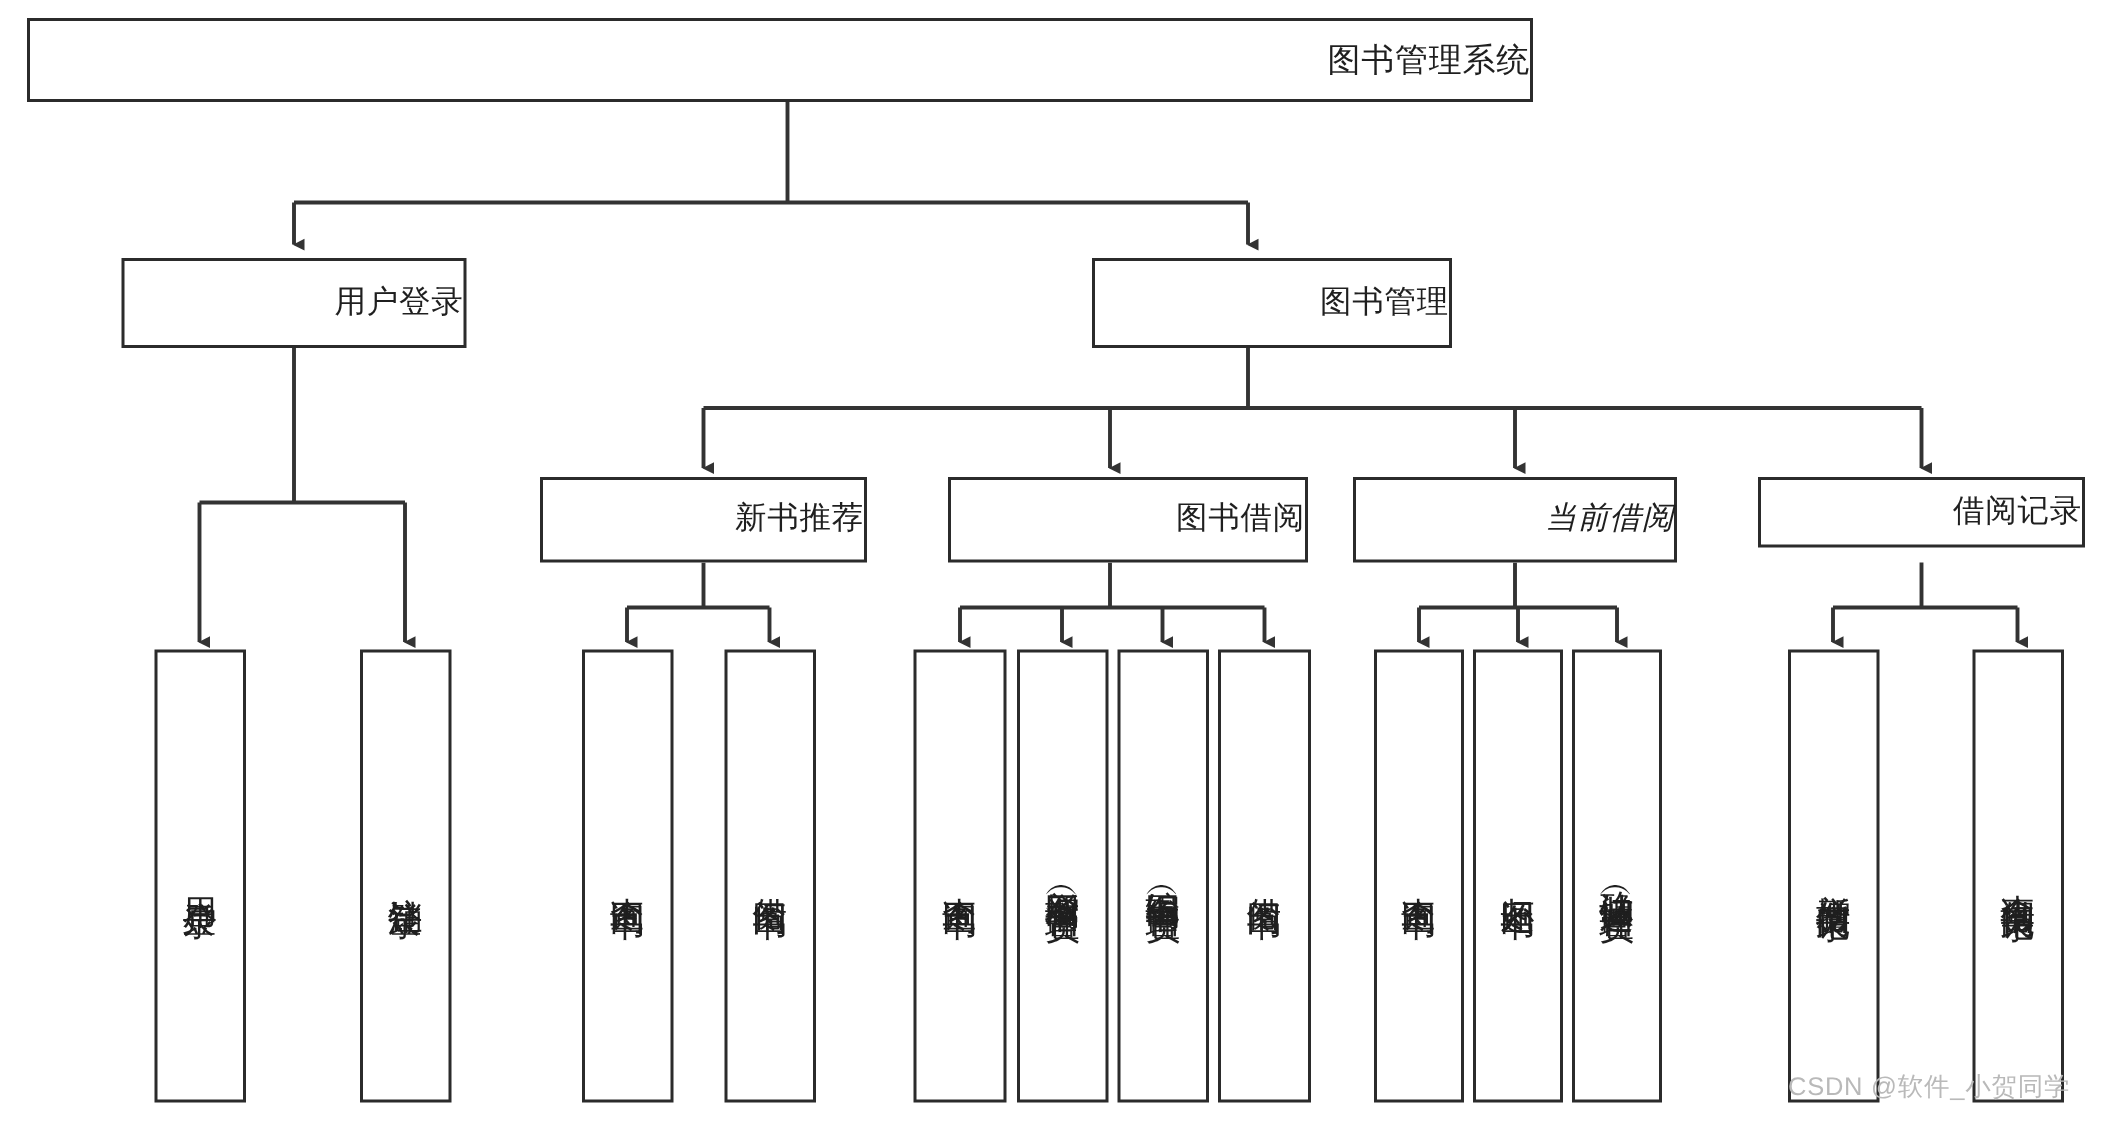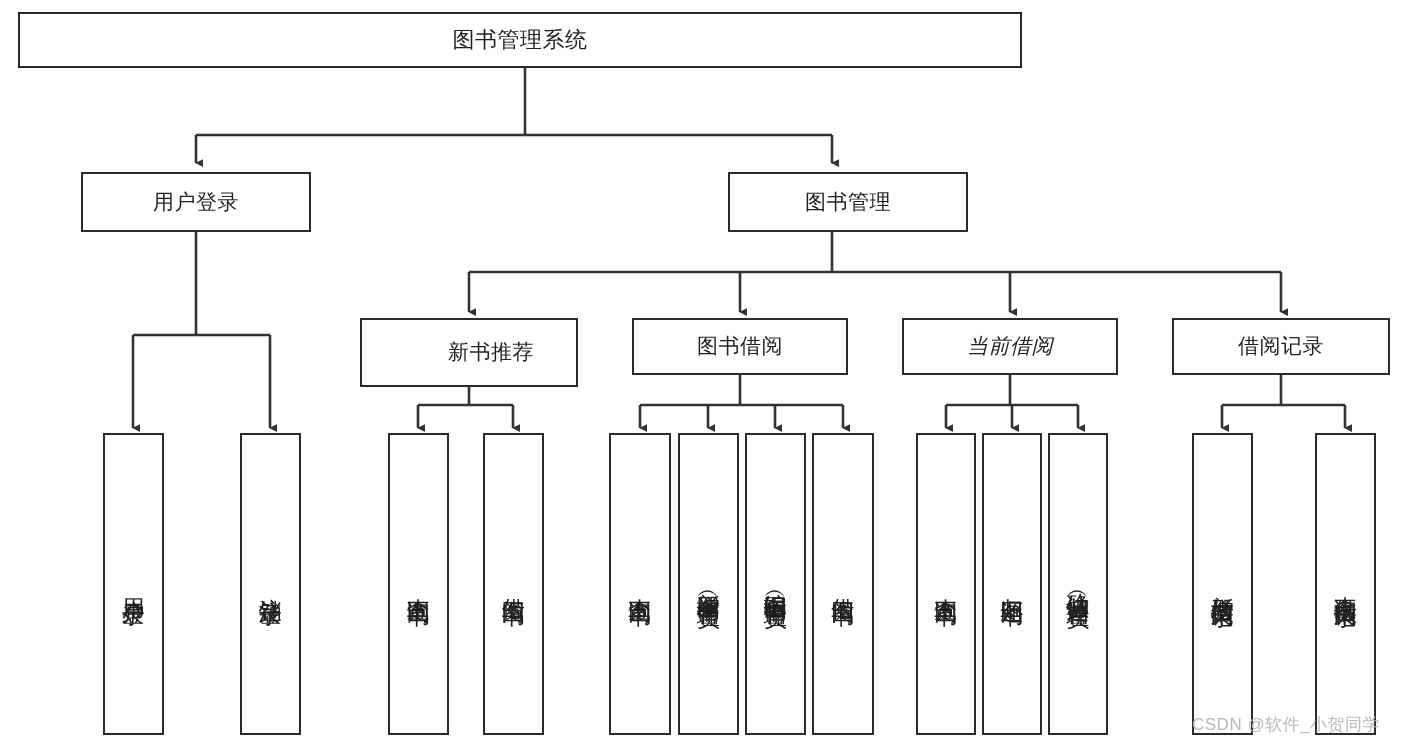--- a/index.html
+++ b/index.html
@@ -33,7 +33,7 @@
     border: 2px solid #2b2b2b;
     display: flex;
     align-items: center;
-    justify-content: center;
+    justify-content: flex-end;
     text-align: center;
   }
   .node-h .label {

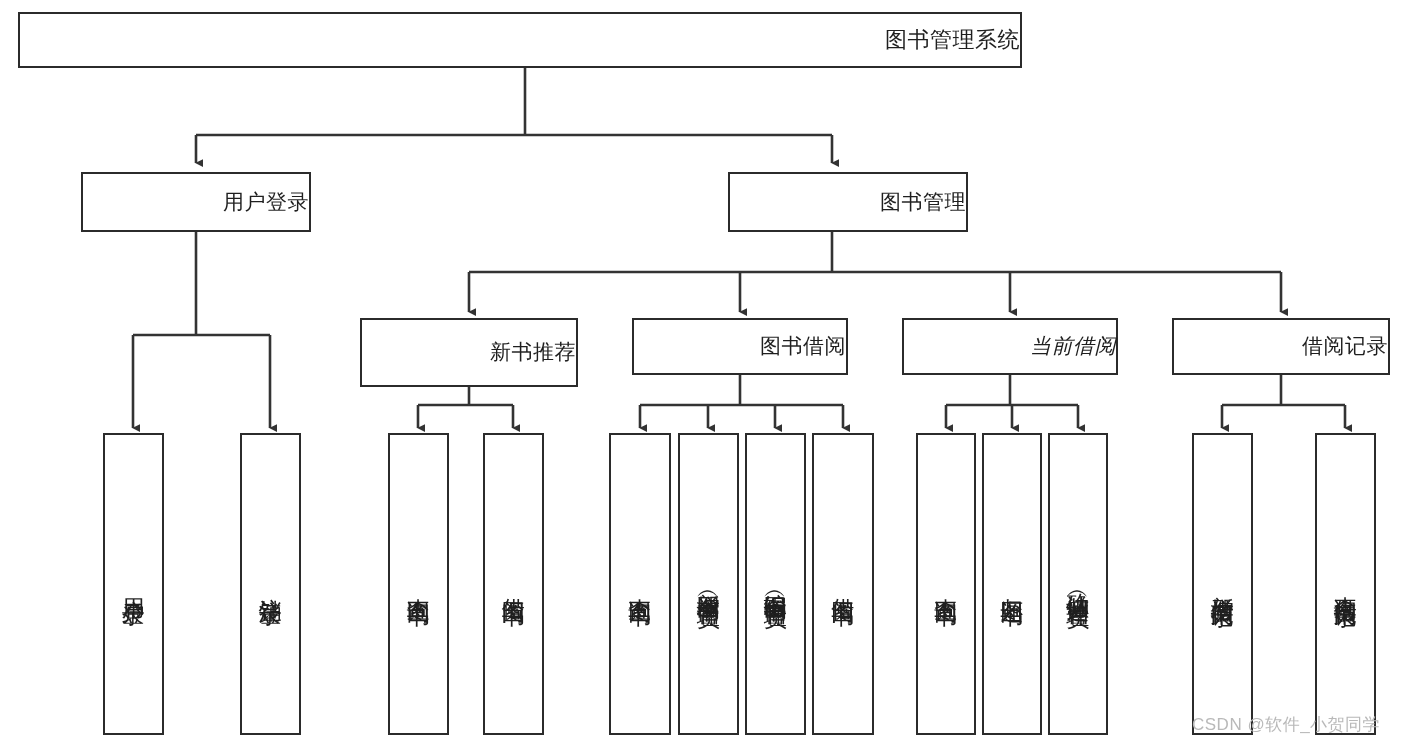--- a/index.html
+++ b/index.html
@@ -131,7 +131,7 @@
     <span class="label">图书管理</span>
   </div>
 
-  <div class="node node-h" style="left:360px; top:318px; width:218px; height:69px;padding-left:44px;">
+  <div class="node node-h" style="left:360px; top:318px; width:218px; height:57px;padding-left:44px;">
     <span class="label">新书推荐</span>
   </div>
   <div class="node node-h" style="left:632px; top:318px; width:216px; height:57px;">

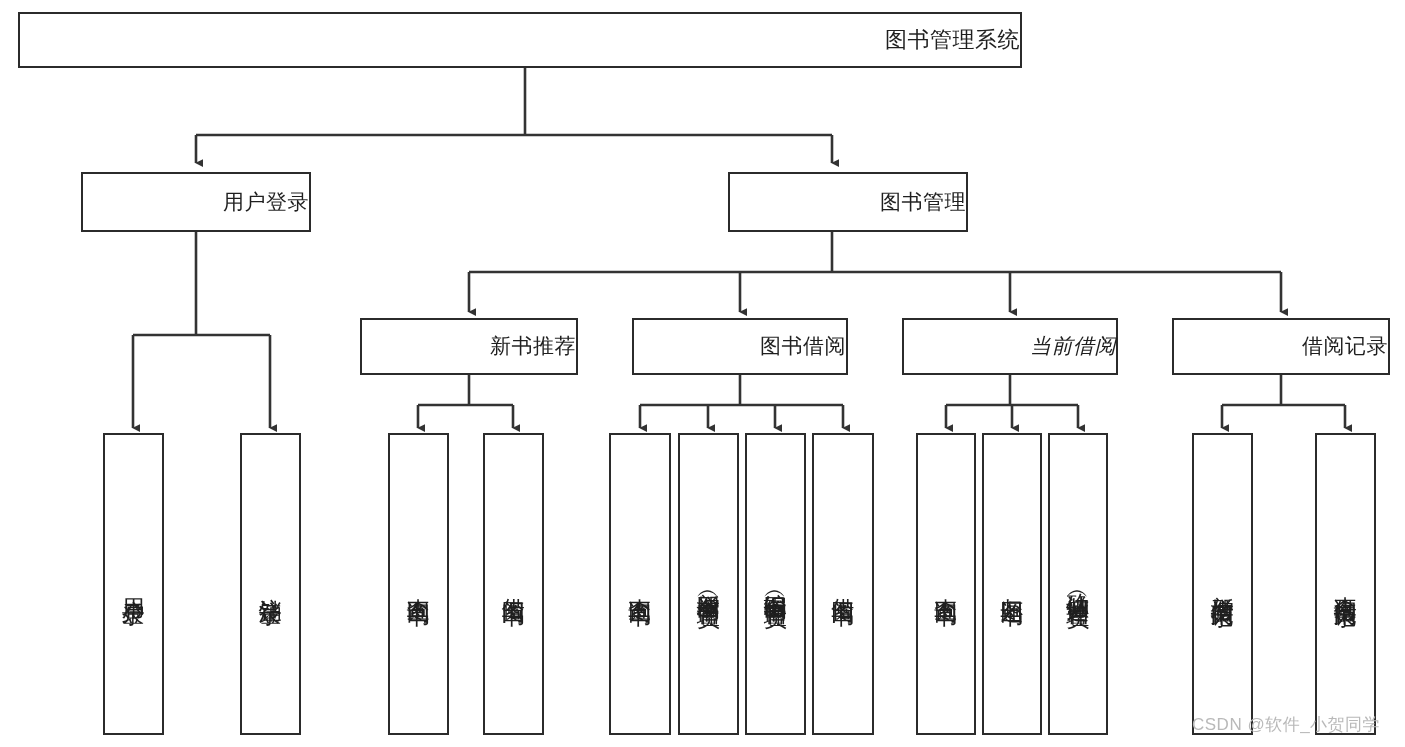--- a/index.html
+++ b/index.html
@@ -134,7 +134,7 @@
   <div class="node node-h" style="left:360px; top:318px; width:218px; height:57px;padding-left:44px;">
     <span class="label">新书推荐</span>
   </div>
-  <div class="node node-h" style="left:632px; top:318px; width:216px; height:57px;">
+  <div class="node node-h" style="left:632px; top:318px; width:240px; height:57px;">
     <span class="label">图书借阅</span>
   </div>
   <div class="node node-h" style="left:902px; top:318px; width:216px; height:57px;font-style:italic;">

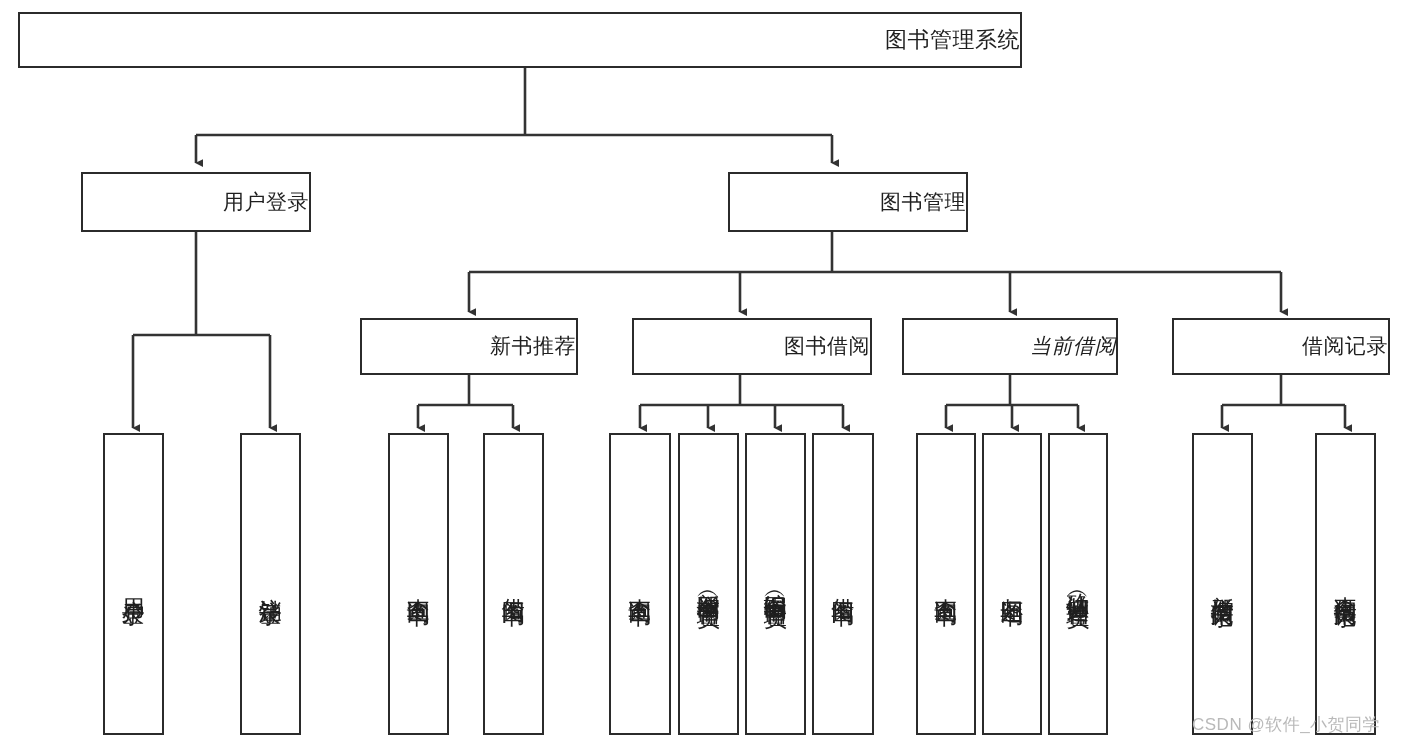--- a/index.html
+++ b/index.html
@@ -140,7 +140,7 @@
   <div class="node node-h" style="left:902px; top:318px; width:216px; height:57px;font-style:italic;">
     <span class="label">当前借阅</span>
   </div>
-  <div class="node node-h" style="left:1172px; top:318px; width:218px; height:57px;">
+  <div class="node node-h" style="left:1172px; top:318px; width:218px; height:47px;">
     <span class="label">借阅记录</span>
   </div>
 

